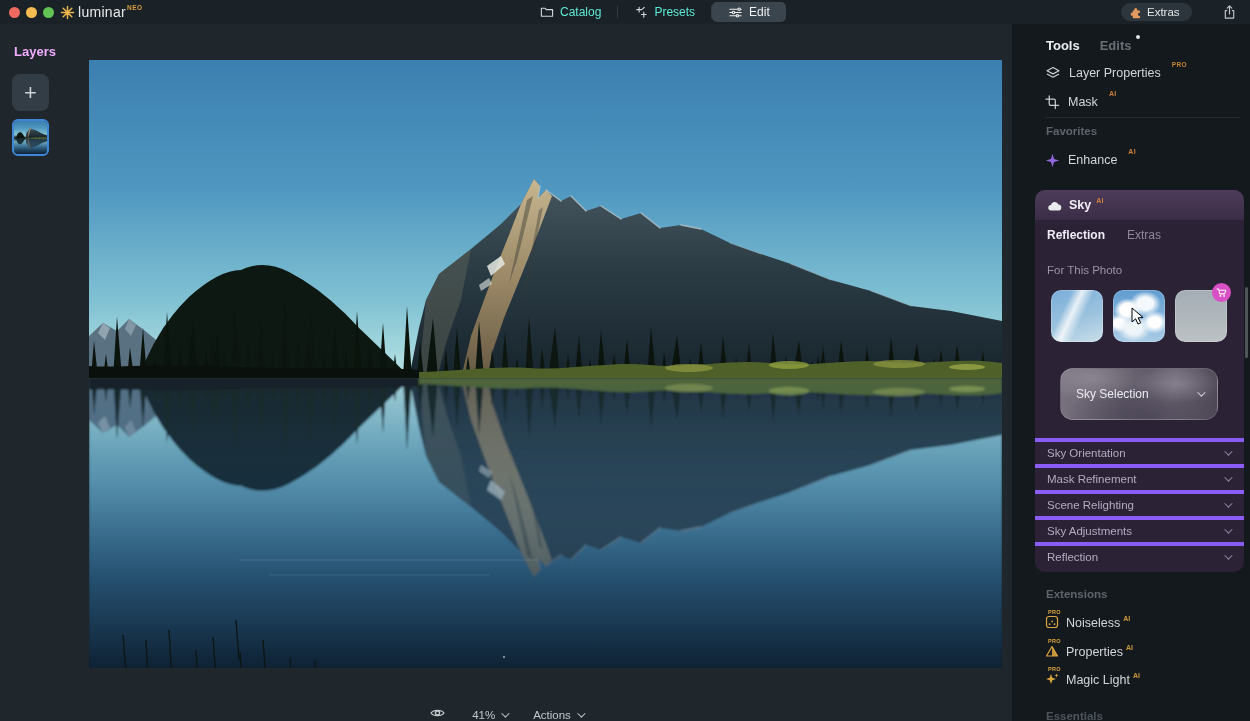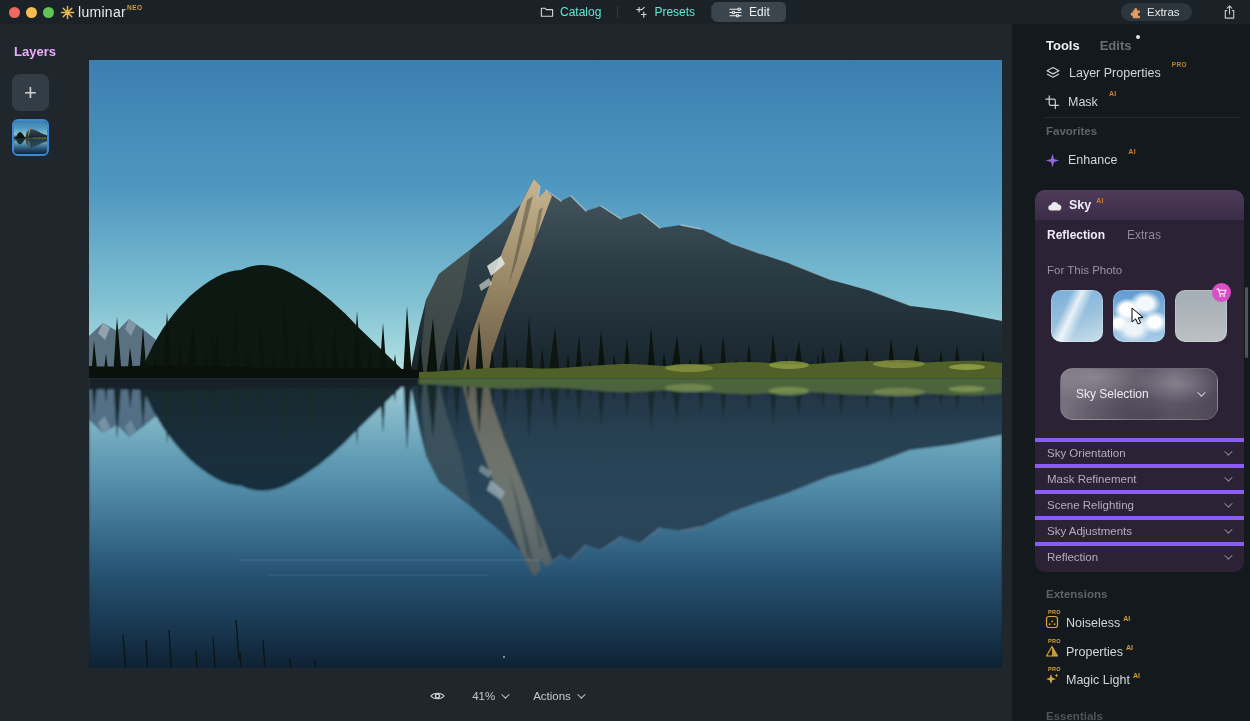--- a/index.html
+++ b/index.html
@@ -31,7 +31,7 @@
   #photo { position:absolute; left:89px; top:60px; width:913px; height:608px; }
 
   
-  #statusbar { position:absolute; left:0; top:690px; width:1012px; height:31px; display:flex; align-items:flex-start; justify-content:center; gap:26px; color:#c3c7ca; font-size:11.5px; }
+  #statusbar { position:absolute; left:0; top:690px; width:1012px; height:31px; display:flex; align-items:flex-end; justify-content:center; gap:26px; color:#c3c7ca; font-size:11.5px; }
   .chev { display:inline-block; width:6px; height:6px; border-right:1.4px solid currentColor; border-bottom:1.4px solid currentColor; transform:rotate(45deg) translateY(-2px); }
   .status-item { display:flex; align-items:center; gap:6px; }
 

